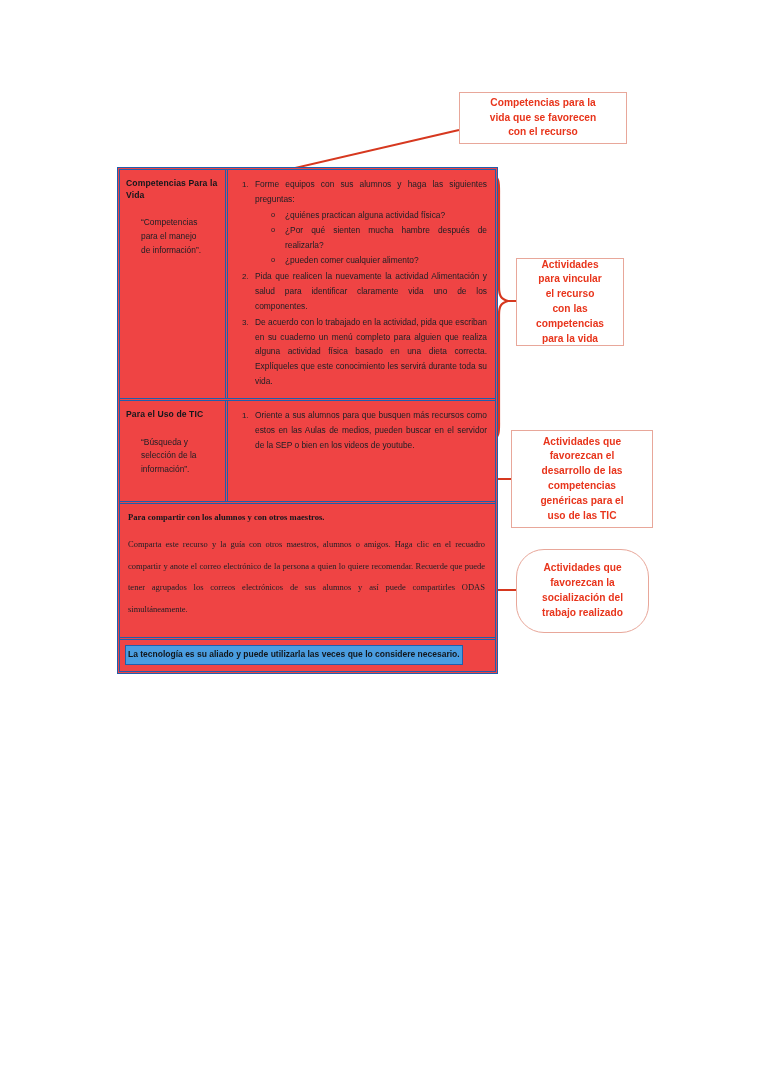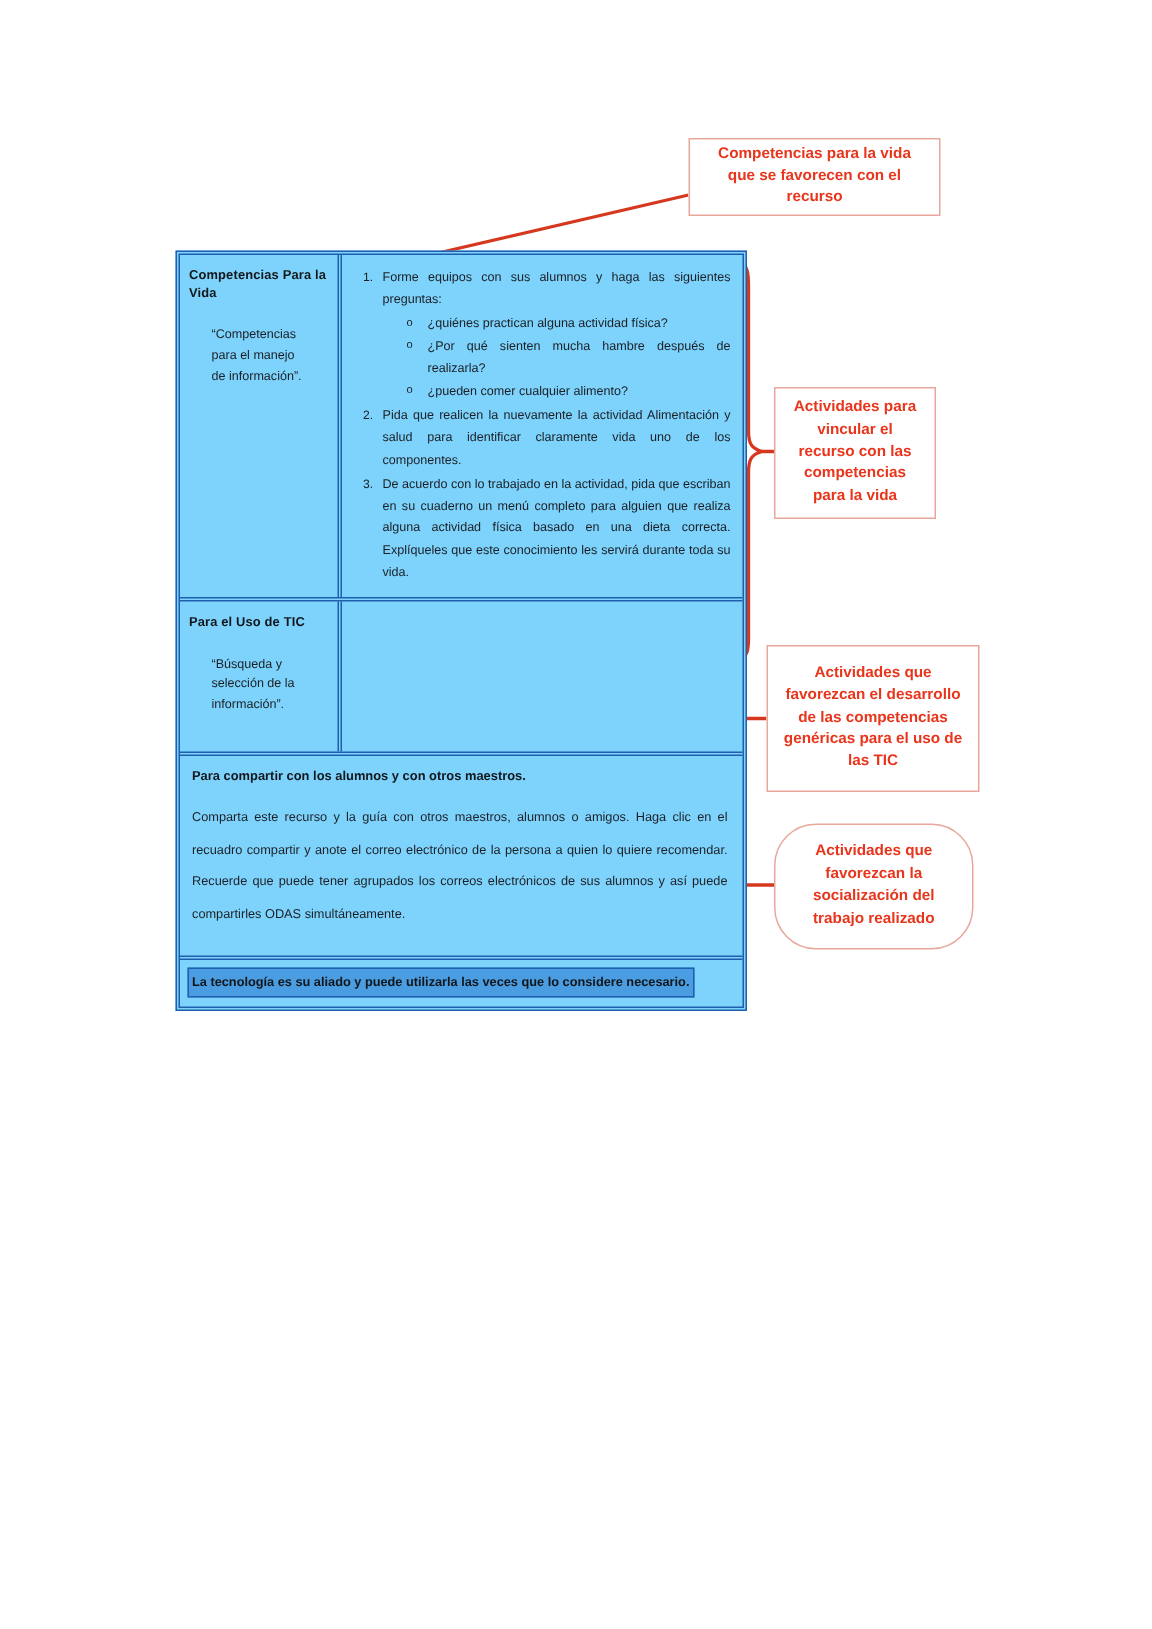--- a/index.html
+++ b/index.html
@@ -157,7 +157,7 @@
     display: flex;
     align-items: center;
     justify-content: center;
-    padding: 4px 9px;
+    padding: 4px 21px;
   }
   #callout-1 { left: 459px; top: 92px;  width: 168px; height: 52px; }
   #callout-2 { left: 516px; top: 258px; width: 108px; height: 88px; }

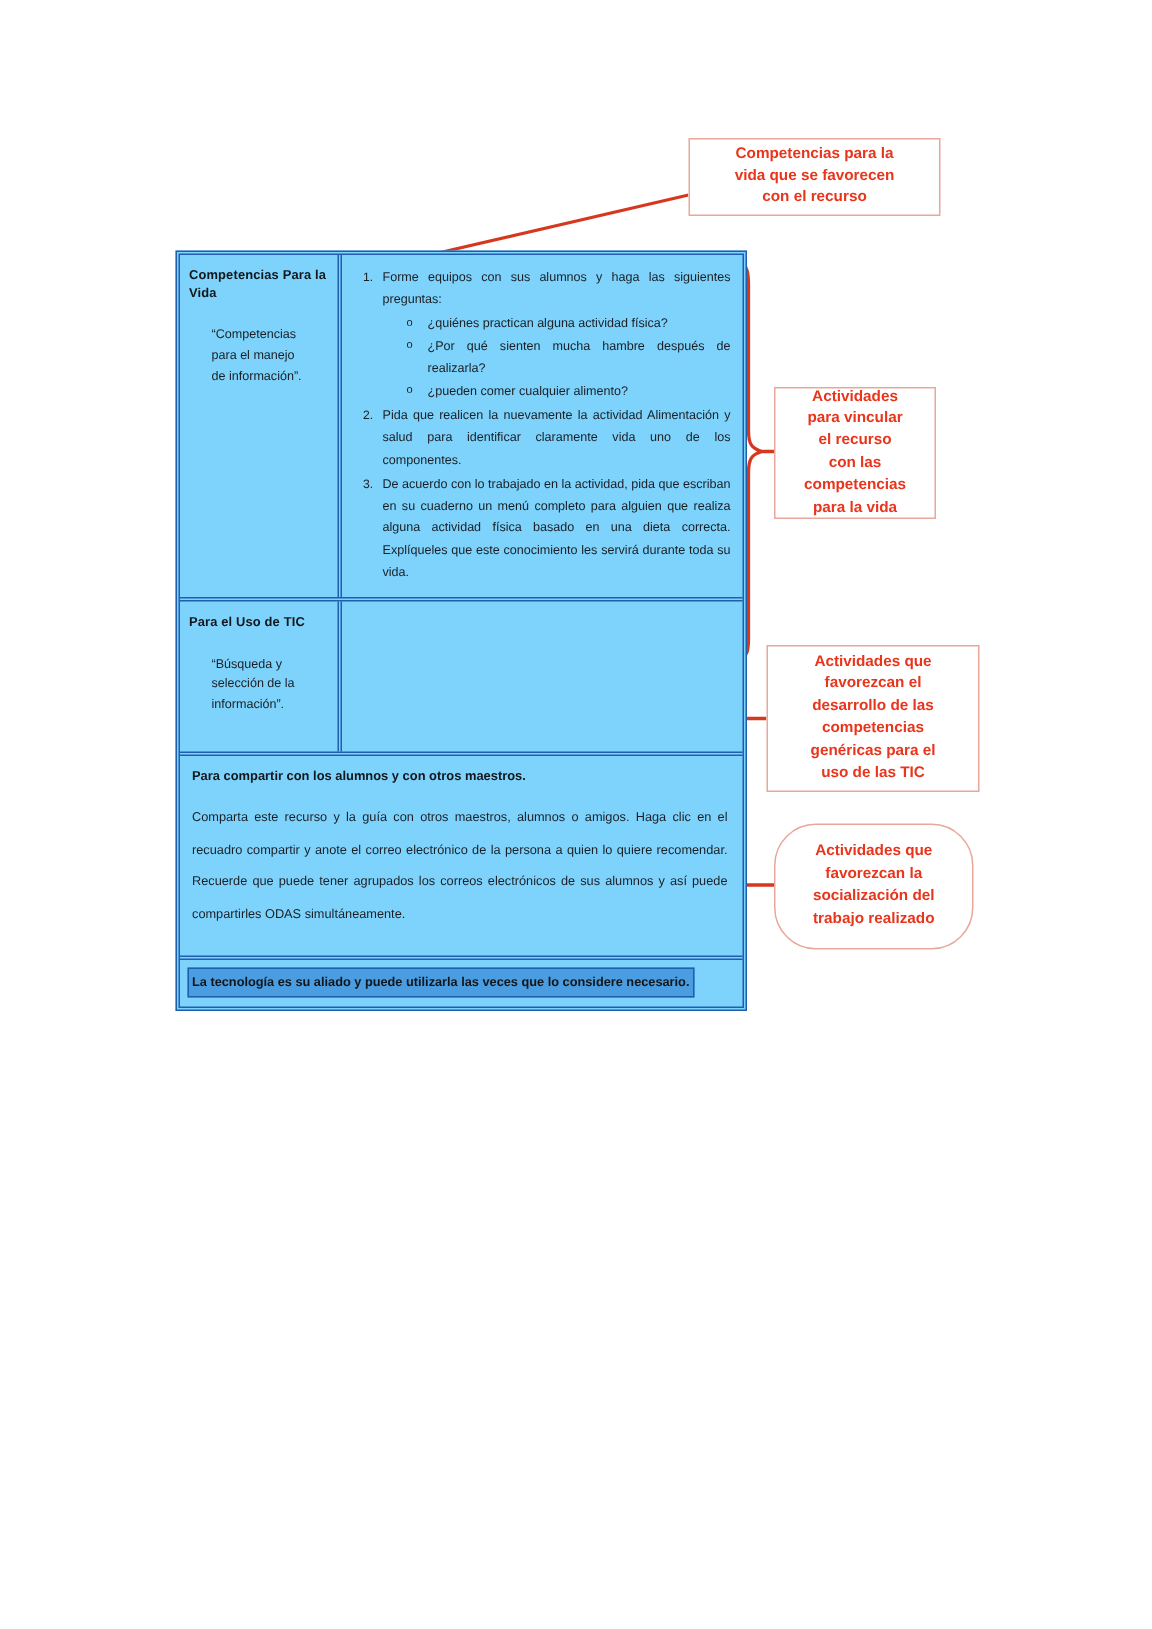--- a/index.html
+++ b/index.html
@@ -30,7 +30,7 @@
     width: 381px;
     border: 3px double #1f5fad;
     box-sizing: border-box;
-    background: #7dd3fc;
+    background: #ef4444;
   }
 
   .trow {

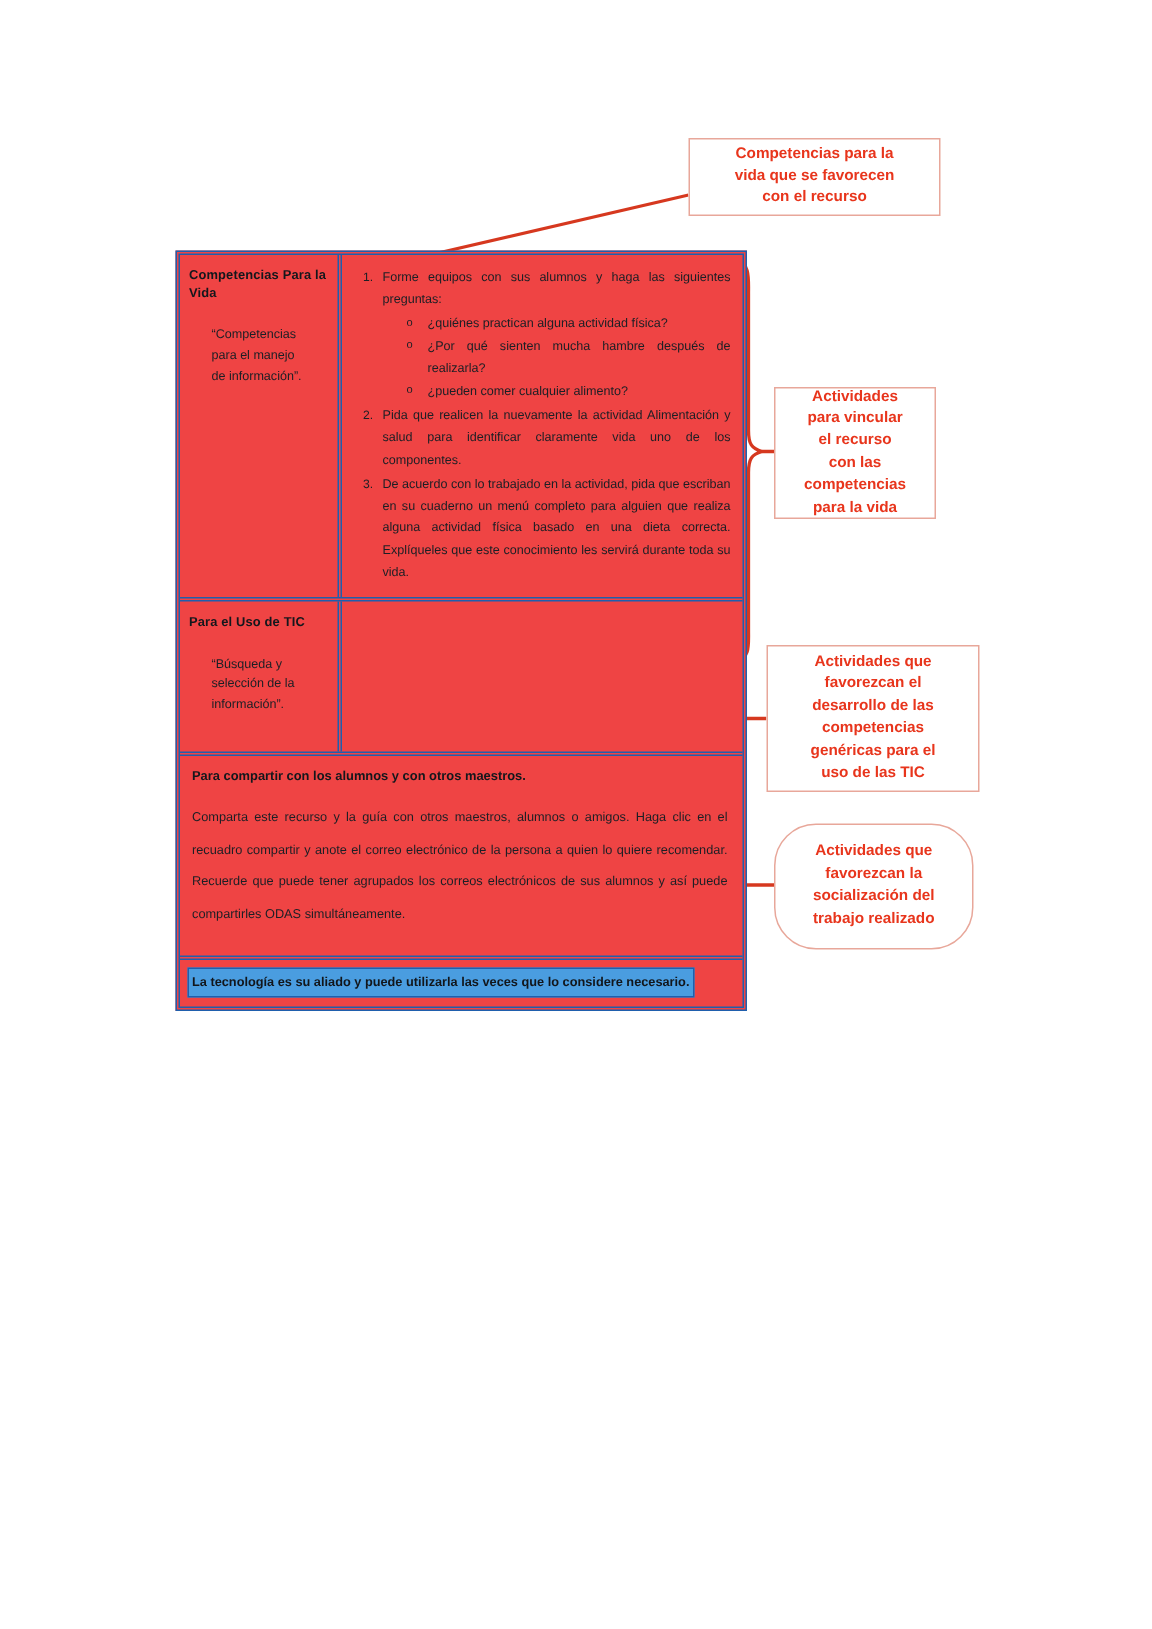--- a/index.html
+++ b/index.html
@@ -236,6 +236,11 @@
         <div class="lbl-title">Para el Uso de TIC</div>
         <div class="lbl-quote">“Búsqueda y selección de la información”.</div>
       </div>
+      <div class="cell-body">
+        <ol class="numlist">
+          <li>Oriente a sus alumnos para que busquen más recursos como estos en las Aulas de medios, pueden buscar en el servidor de la SEP o bien en los videos de youtube.</li>
+        </ol>
+      </div>
     </div>
 
     <div class="trow">

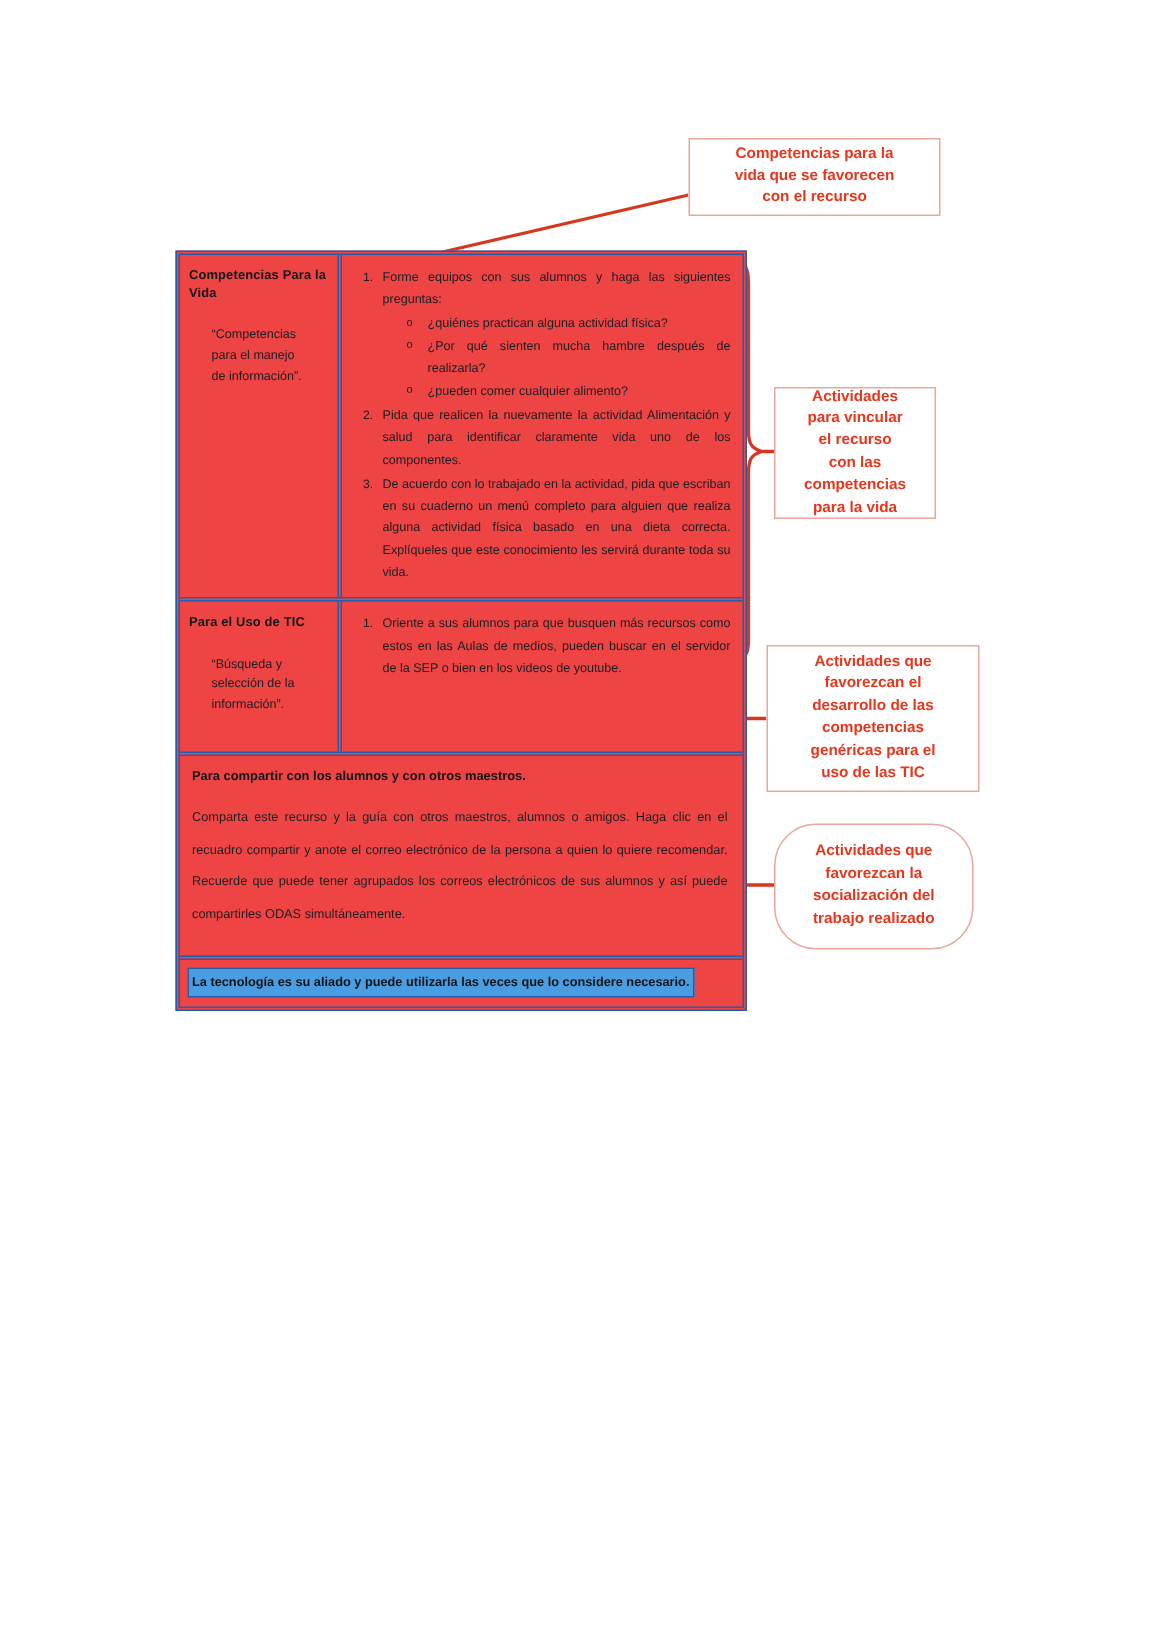--- a/index.html
+++ b/index.html
@@ -111,6 +111,7 @@
   .share-cell {
     padding: 7px 10px 16px 8px;
     box-sizing: border-box;
+    font-family: Liberation Serif, serif;
   }
   .share-head {
     font-weight: bold;

